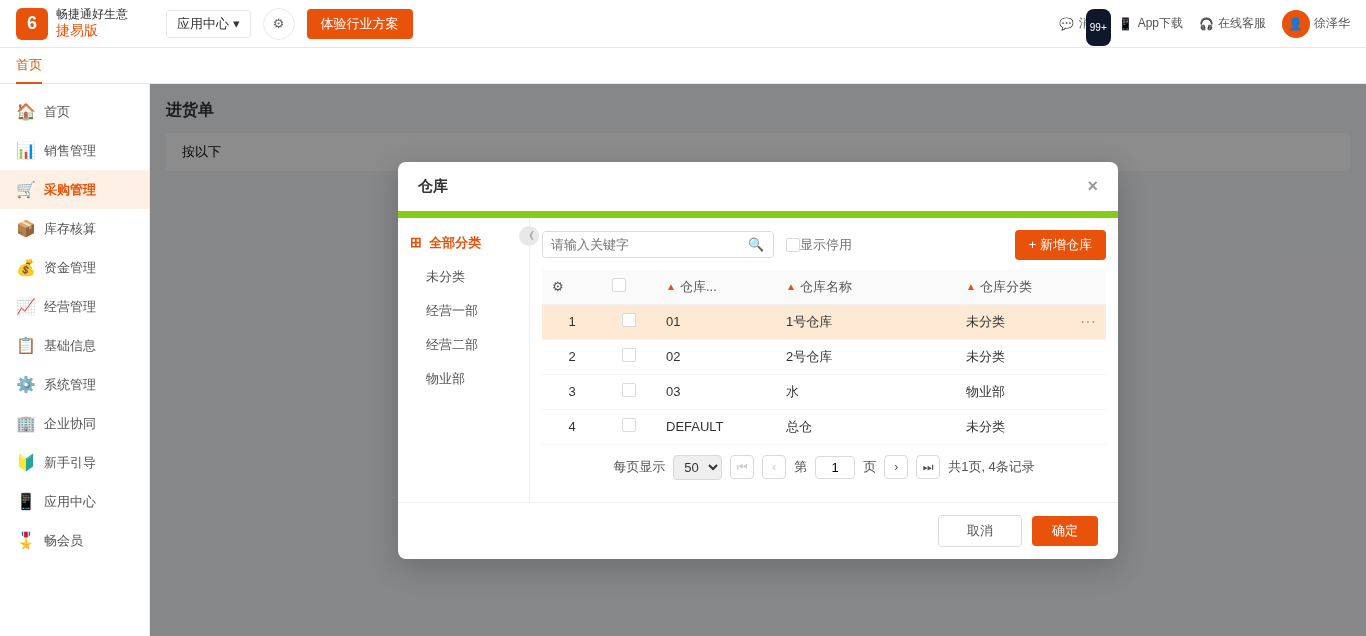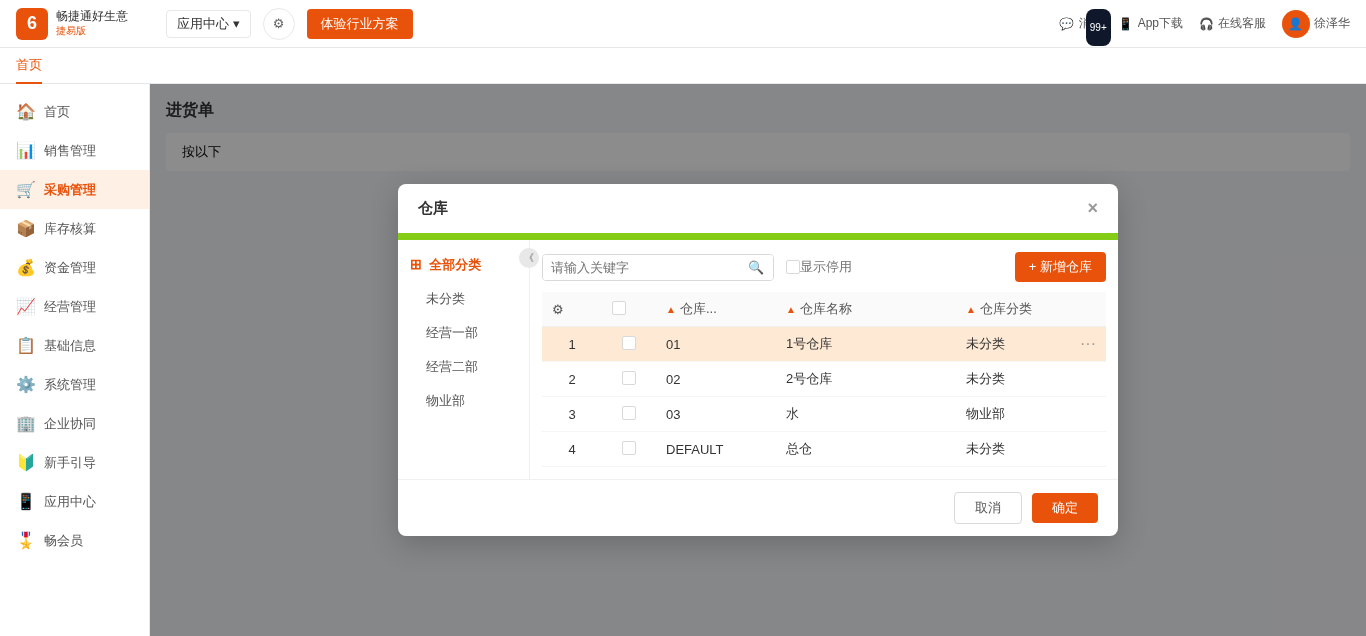--- a/index.html
+++ b/index.html
@@ -30,7 +30,7 @@
       margin-right: 8px;
     }
     .logo-text { font-size: 12px; color: #333; line-height: 1.3; }
-    .logo-sub { font-size: 10px; color: #e8520a; font-family: Liberation Serif, serif; }
+    .logo-sub { font-size: 14px; color: #e8520a; font-family: Liberation Serif, serif; }
 
     .header-center {
       flex: 1;

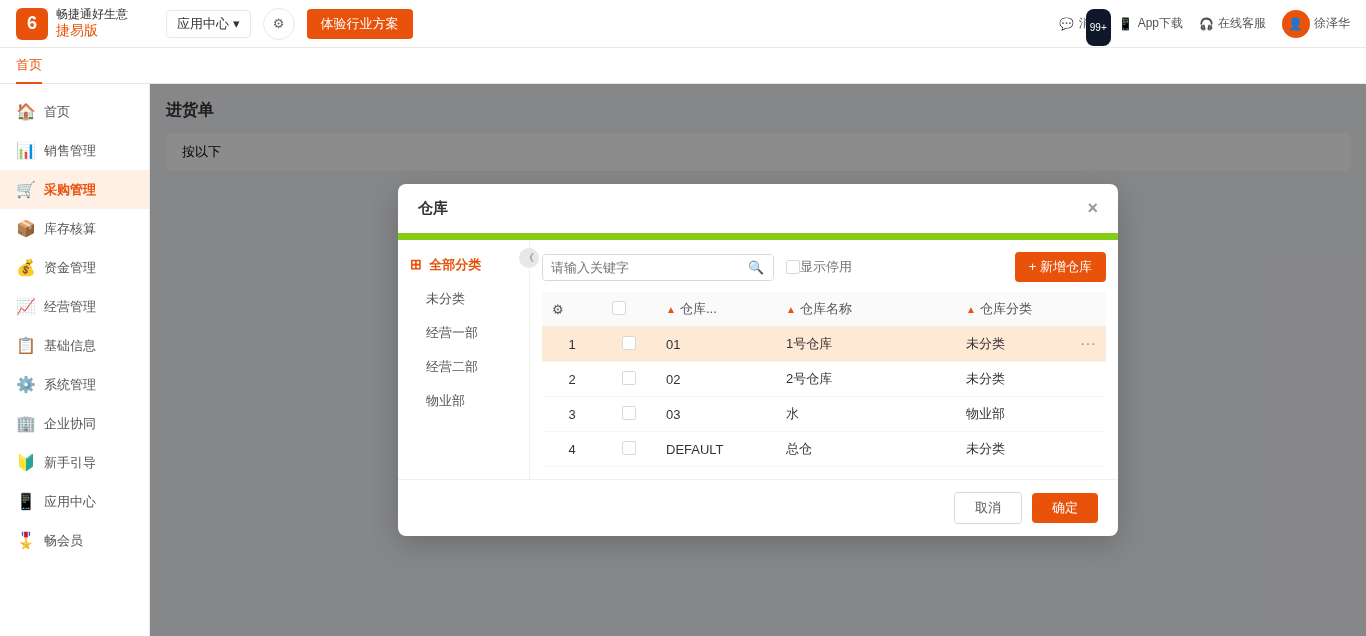--- a/index.html
+++ b/index.html
@@ -494,6 +494,20 @@
               </tbody>
             </table>
 
+            <div class="pagination">
+              <span>每页显示</span>
+              <select class="page-select">
+                <option>50</option>
+              </select>
+              <div class="page-btn disabled">⏮</div>
+              <div class="page-btn disabled">‹</div>
+              <span>第</span>
+              <input class="page-input" type="text" value="1" style="">
+              <span>页</span>
+              <div class="page-btn">›</div>
+              <div class="page-btn">⏭</div>
+              <span>共1页, 4条记录</span>
+            </div>
           </div>
         </div>
 

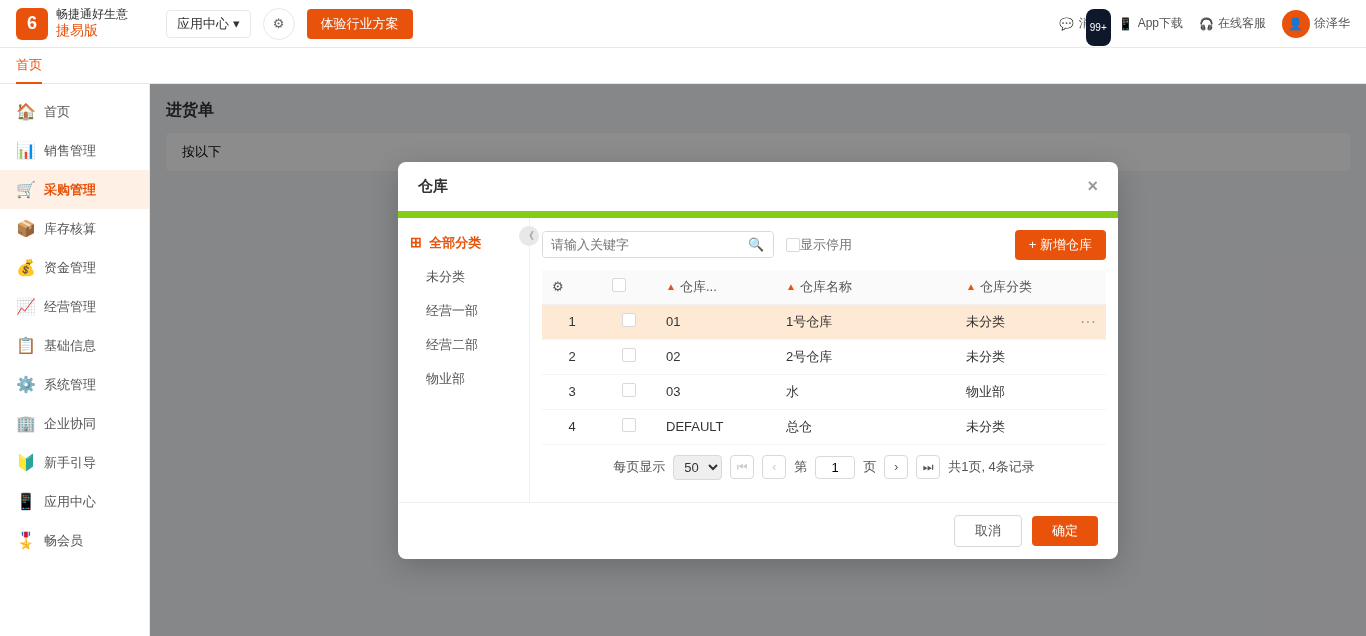--- a/index.html
+++ b/index.html
@@ -271,7 +271,7 @@
       gap: 10px;
     }
     .cancel-btn {
-      padding: 6px 20px; border: 1px solid #d9d9d9; border-radius: 4px;
+      padding: 6px 28px; border: 1px solid #d9d9d9; border-radius: 4px;
       background: #fff; color: #555; cursor: pointer; font-size: 13px;
     }
     .confirm-btn {

